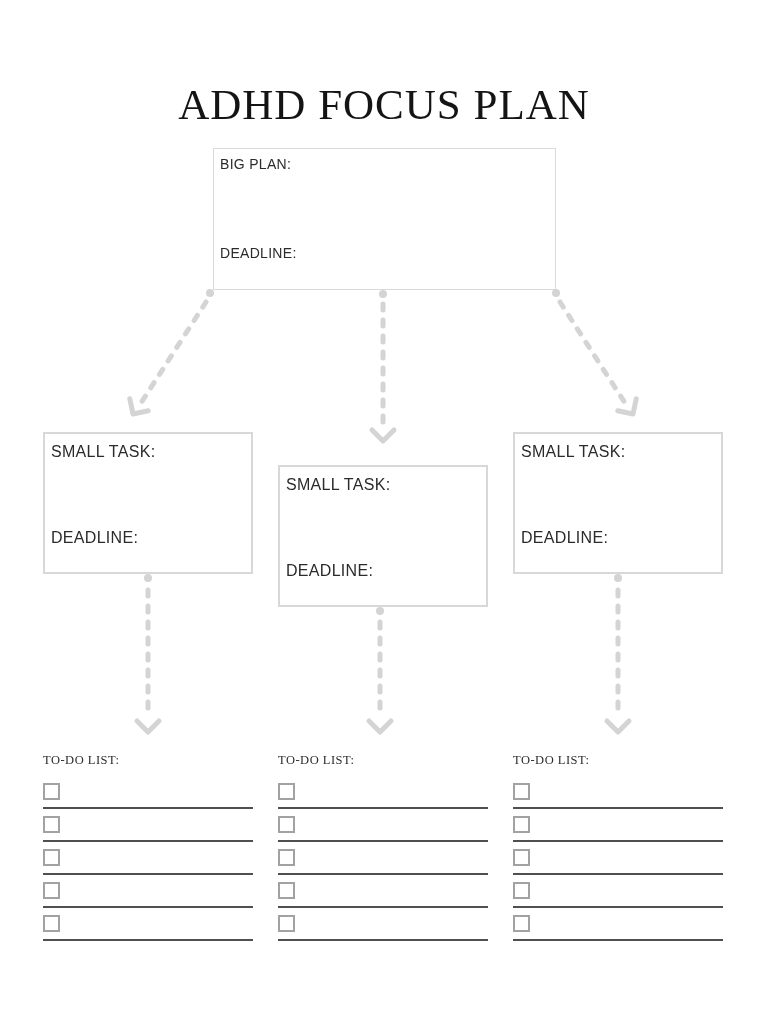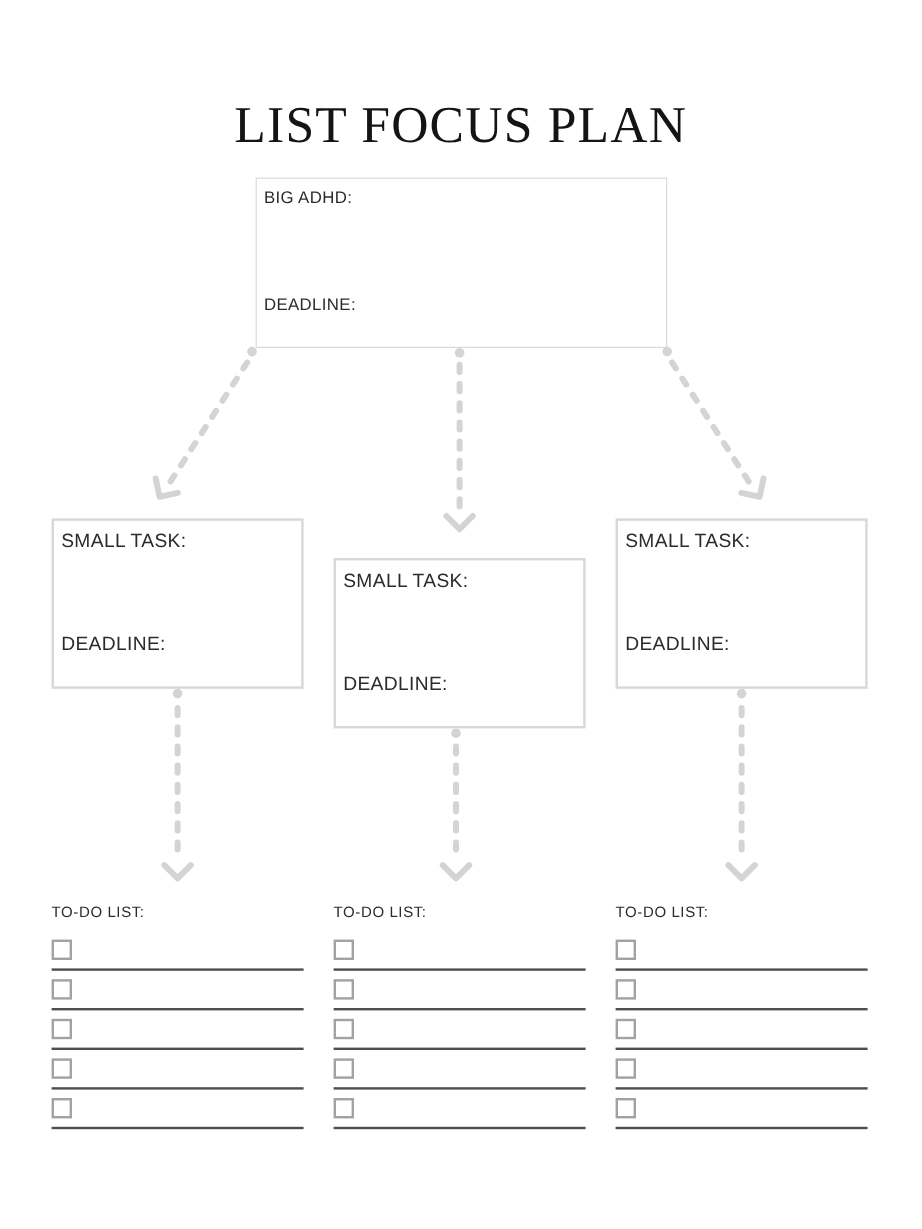--- a/index.html
+++ b/index.html
@@ -63,7 +63,7 @@
 
 <div class="page">
 
-  <div class="title">LIST FOCUS PLAN</div>
+  <div class="title">ADHD FOCUS PLAN</div>
 
   <div class="task-box big-box">
     <span class="box-label task-label">BIG ADHD:</span>

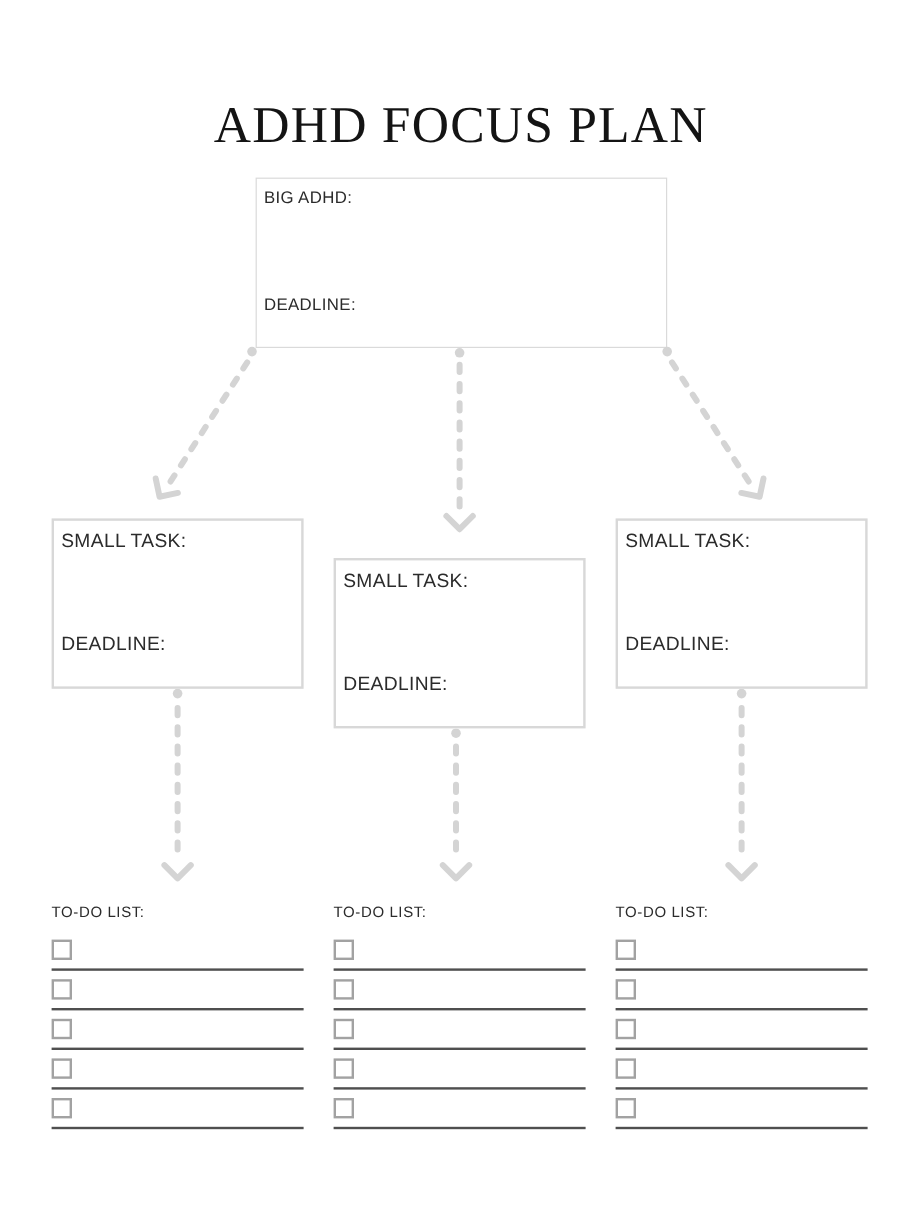--- a/index.html
+++ b/index.html
@@ -66,7 +66,7 @@
   <div class="title">ADHD FOCUS PLAN</div>
 
   <div class="task-box big-box">
-    <span class="box-label task-label">BIG ADHD:</span>
+    <span class="box-label task-label">BIG PLAN:</span>
     <span class="box-label deadline-label">DEADLINE:</span>
   </div>
 

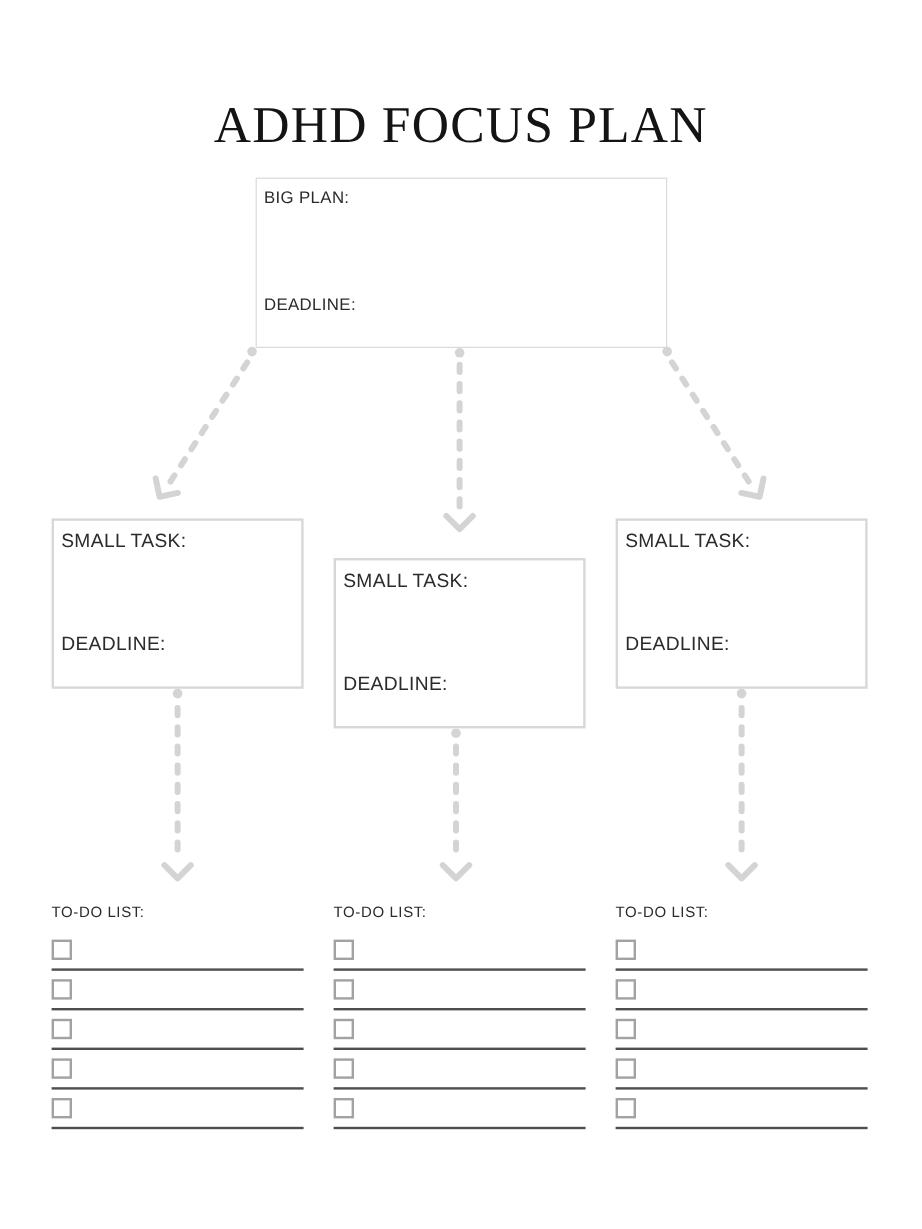--- a/index.html
+++ b/index.html
@@ -46,7 +46,7 @@
   .todo.left{left:43px;}
   .todo.middle{left:278px;}
   .todo.right{left:513px;}
-  .todo-heading{font-size:12.5px;font-weight:500;letter-spacing:0.5px;color:var(--label-text);}
+  .todo-heading{font-size:12.5px;font-weight:500;letter-spacing:0.5px;color:var(--label-text);font-family:Liberation Serif, serif;}
   .todo-rows{position:absolute;top:30px;left:0;width:100%;}
   .todo-row{position:relative;width:100%;height:33px;}
   .checkbox{

